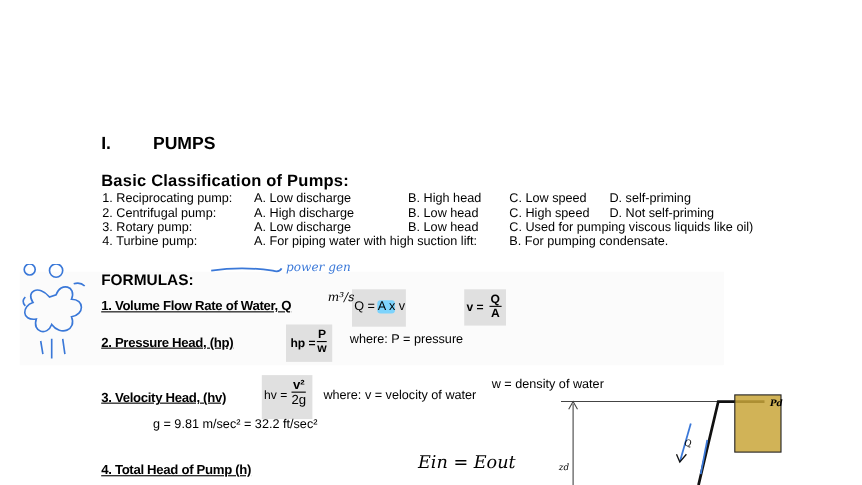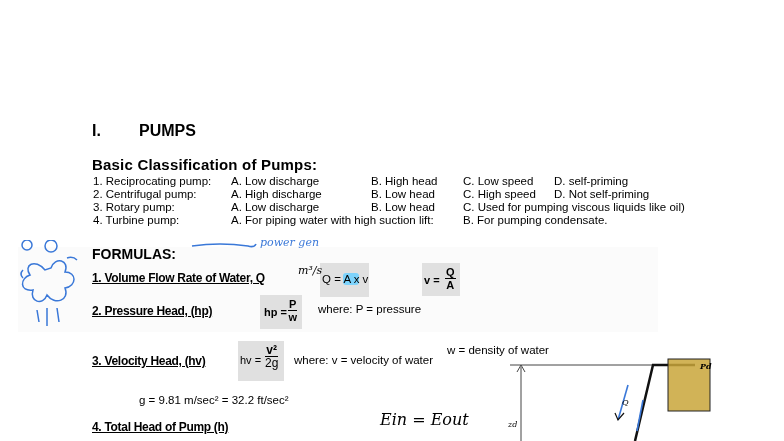--- a/index.html
+++ b/index.html
@@ -91,7 +91,7 @@
 </div>
 <div class="abs small" style="left:294px; top:354px;">where:  v = velocity of water</div>
 
-<div class="abs small" style="left:139px; top:394px;">g = 9.81 m/sec² =  32.2 ft/sec²</div>
+<div class="abs small" style="left:139px; top:380px;">g = 9.81 m/sec² =  32.2 ft/sec²</div>
 
 <div class="abs fitem" style="left:92px; top:420px;">4. Total Head of Pump (h)</div>
 

